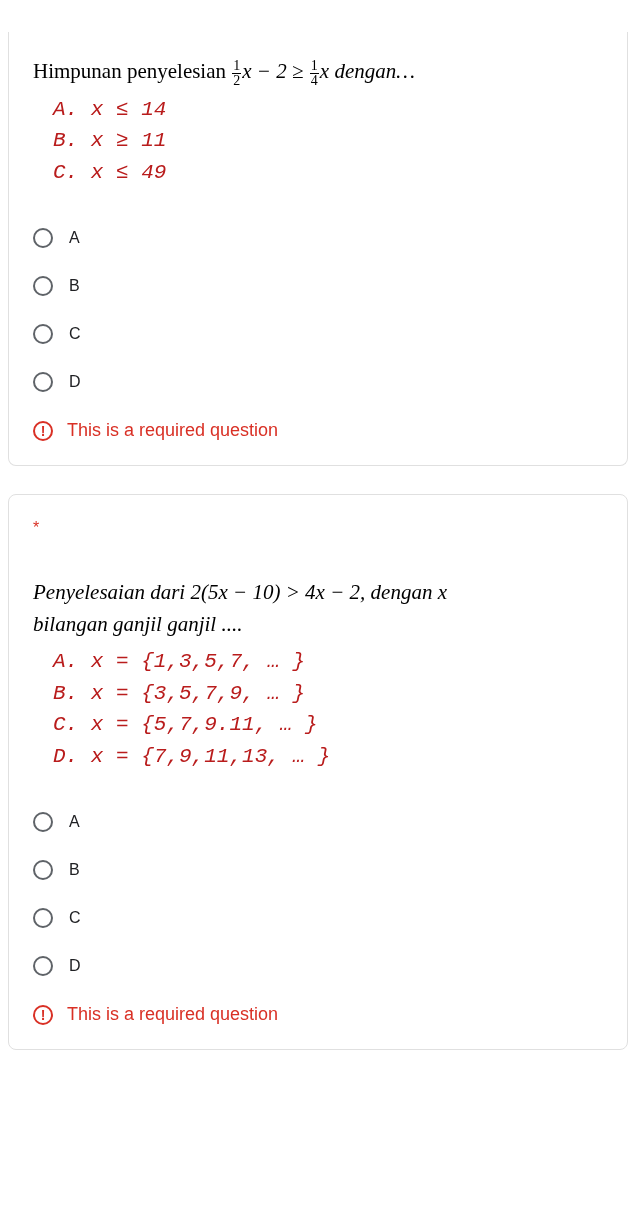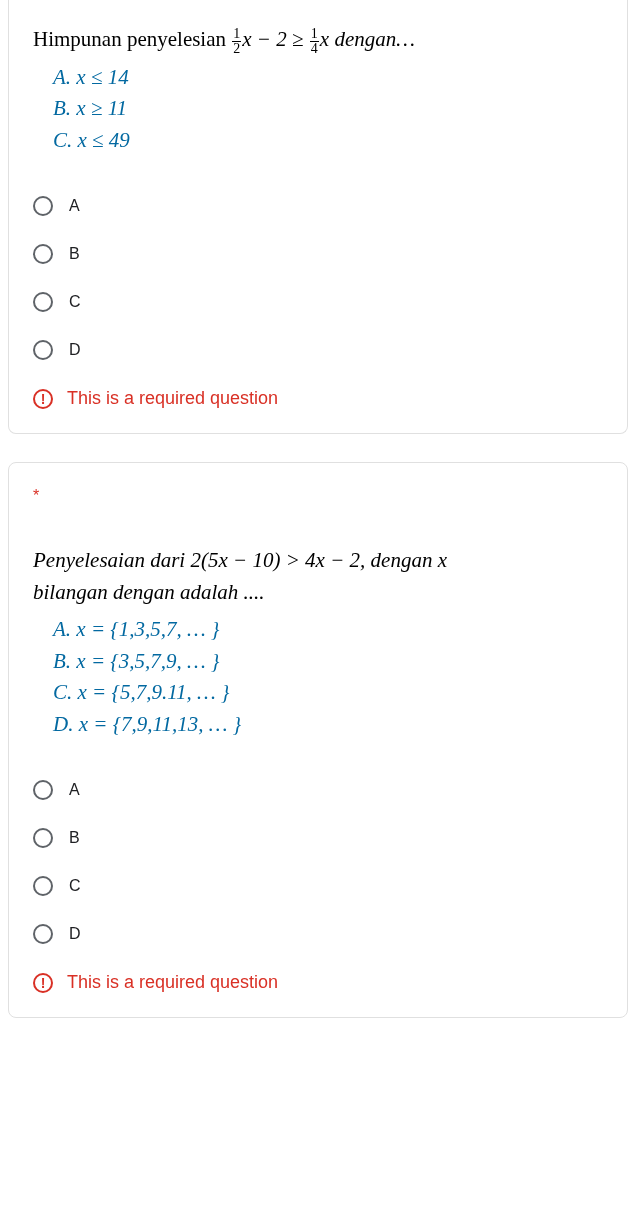--- a/index.html
+++ b/index.html
@@ -15,7 +15,7 @@
       margin: 0 8px 28px 8px;
       background: #fff;
     }
-    .card.first { border-top: none; border-radius: 0 0 8px 8px; }
+    .card.first { border-top: none; border-radius: 0 0 8px 8px; margin-top: 32px; }
     .question-text {
       font-family: "Times New Roman", Times, serif;
       font-size: 21px;

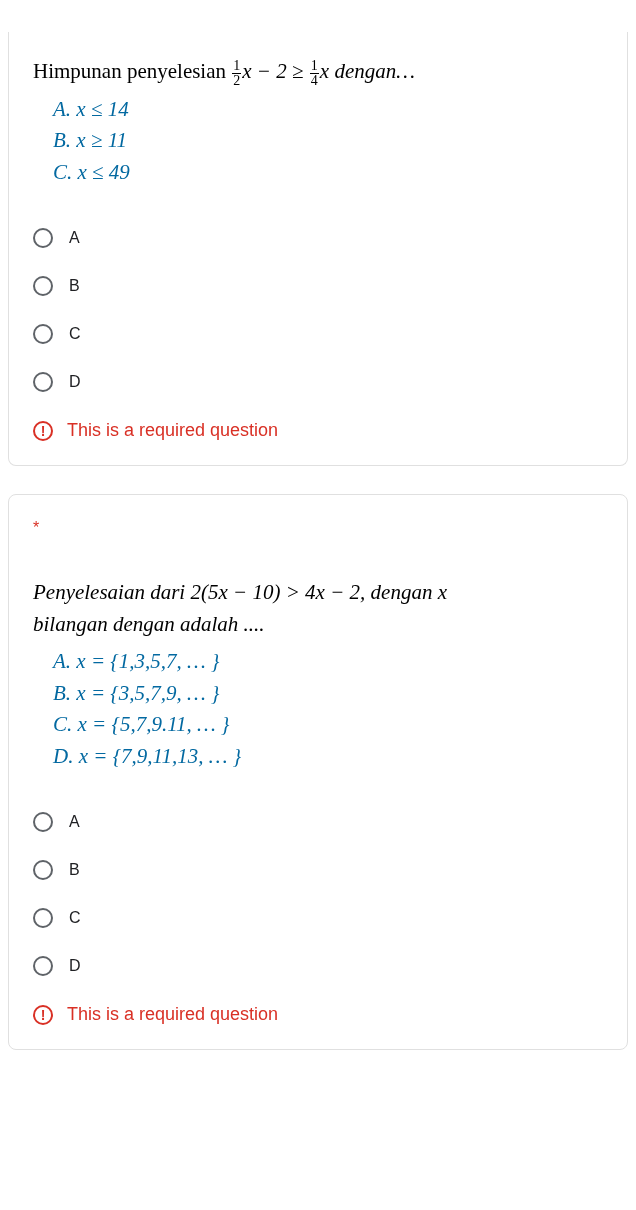--- a/index.html
+++ b/index.html
@@ -24,10 +24,10 @@
       margin-bottom: 6px;
     }
     .answer-list {
-      font-family: Liberation Serif, serif;
+      font-family: Liberation Mono, monospace;
       font-size: 21px;
       line-height: 1.5;
-      color: #0369a1;
+      color: #b91c1c;
       padding-left: 20px;
     }
     .answer-list div { margin: 0; }

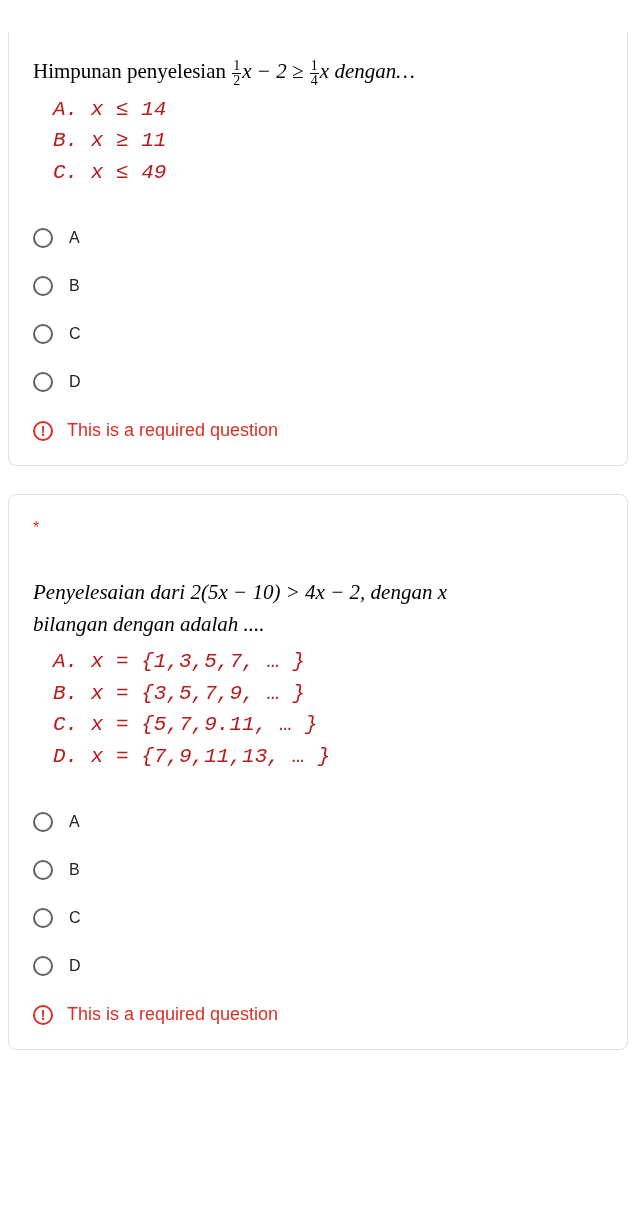--- a/index.html
+++ b/index.html
@@ -138,7 +138,7 @@
 
   <div class="question-text italic-x">
     <div>Penyelesaian dari 2(5x − 10) &gt; 4x − 2, dengan x</div>
-    <div>bilangan dengan adalah ....</div>
+    <div>bilangan ganjil ganjil ....</div>
   </div>
   <div class="answer-list">
     <div class="italic-x">A.   x = {1,3,5,7, … }</div>

